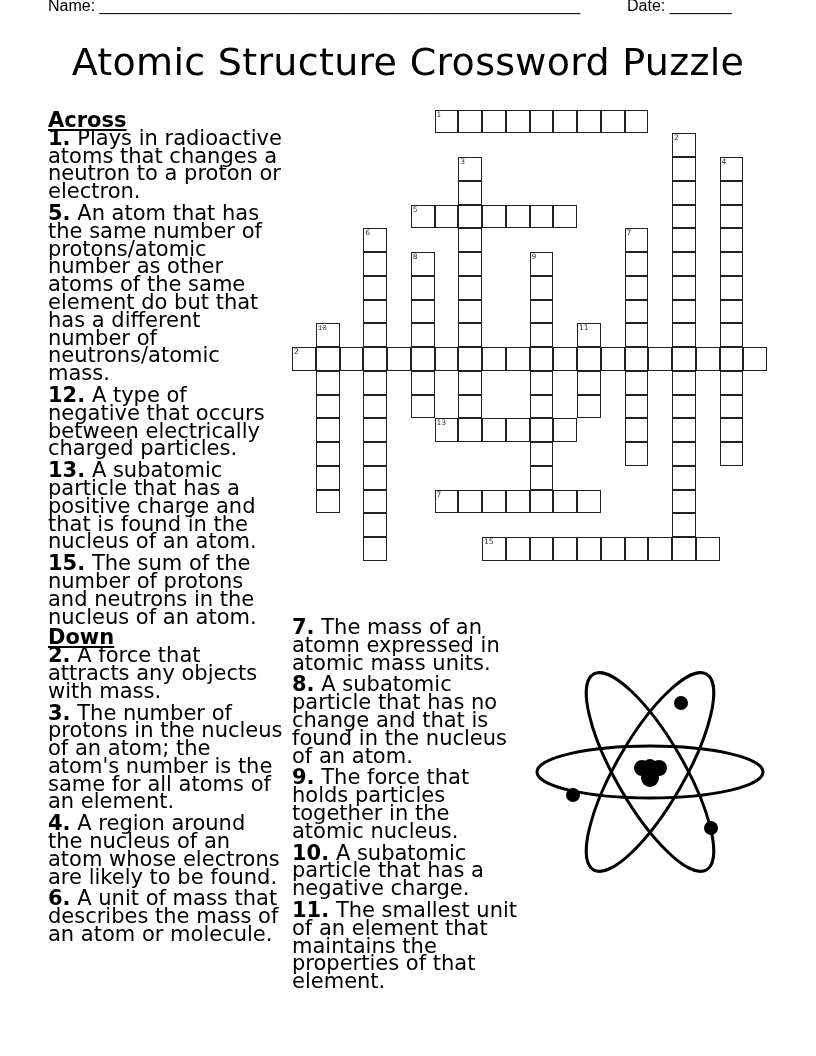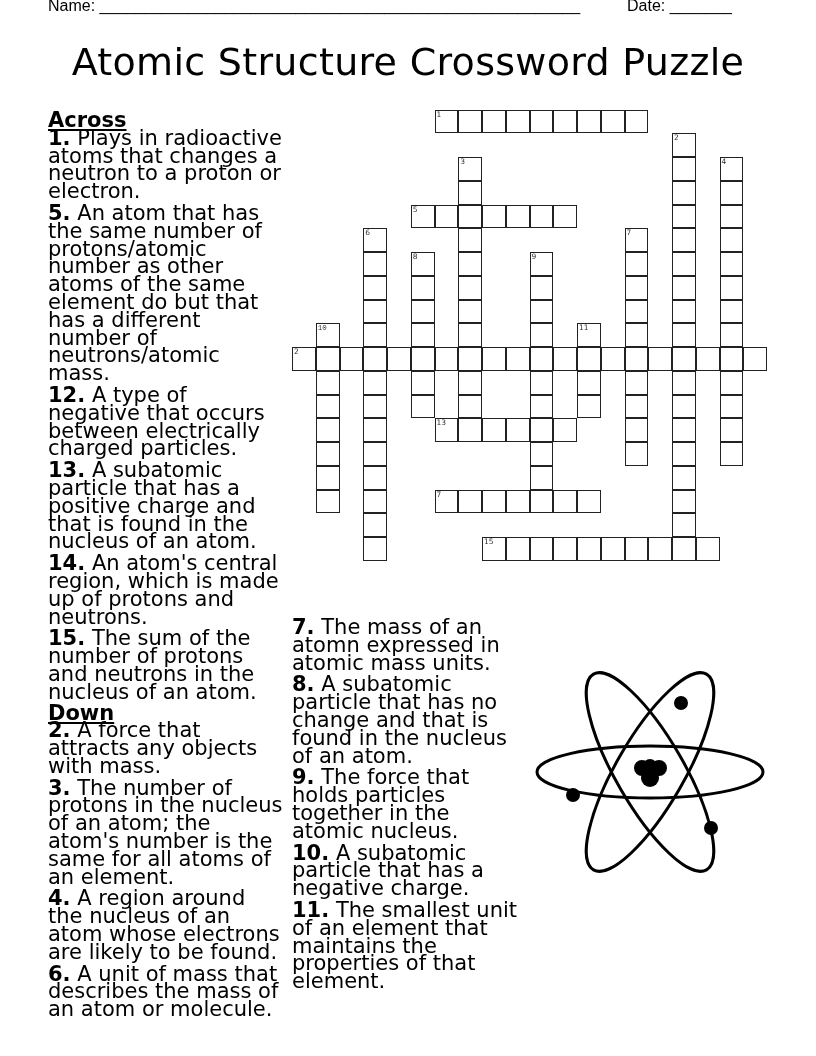--- a/index.html
+++ b/index.html
@@ -36,7 +36,6 @@
       <p class="clue"><span class="num">5.</span><span> An atom that has the same number of protons/atomic number as other atoms of the same element do but that has a different number of neutrons/atomic mass.</span></p>
       <p class="clue"><span class="num">12.</span><span> A type of negative that occurs between electrically charged particles.</span></p>
       <p class="clue"><span class="num">13.</span><span> A subatomic particle that has a positive charge and that is found in the nucleus of an atom.</span></p>
-      <p class="clue"><span class="num">14.</span><span> An atom's central region, which is made up of protons and neutrons.</span></p>
       <p class="clue"><span class="num">15.</span><span> The sum of the number of protons and neutrons in the nucleus of an atom.</span></p>
     </div>
   <p class="heading" style="margin-top:-1px;">Down</p>

